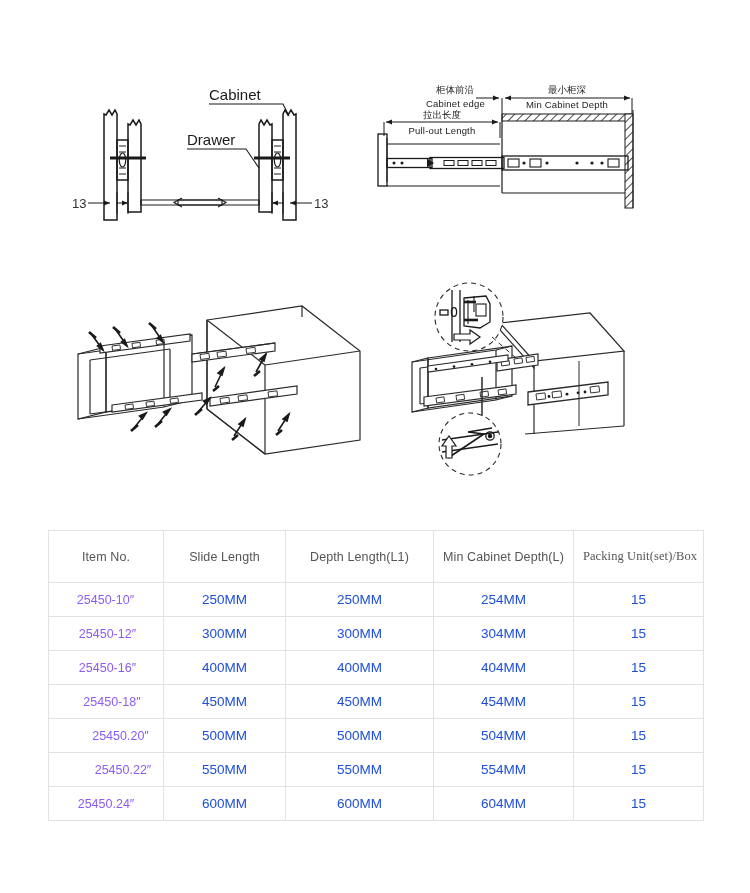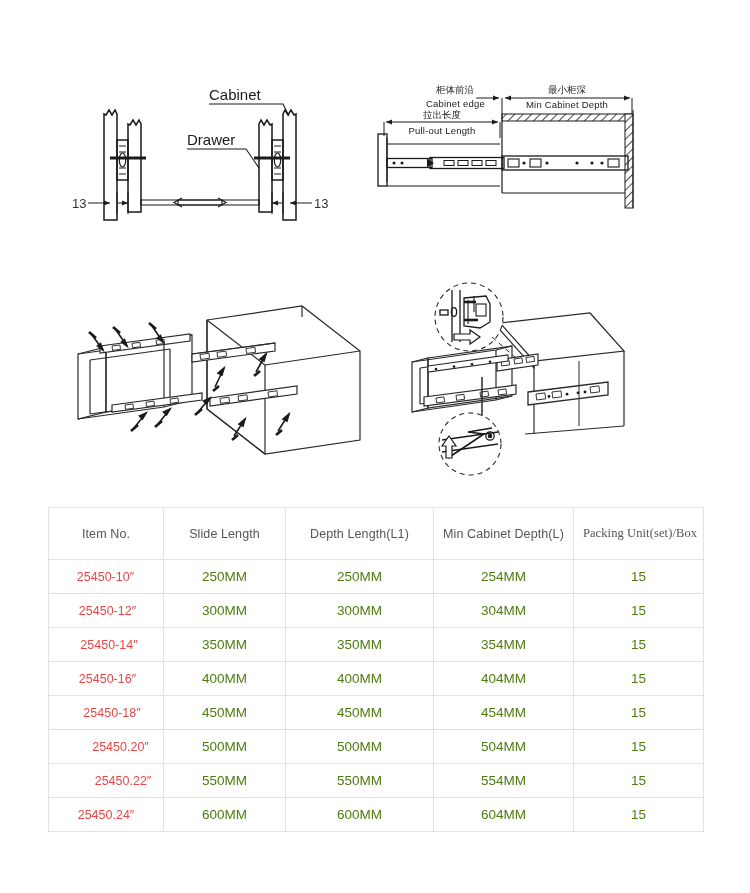--- a/index.html
+++ b/index.html
@@ -44,7 +44,7 @@
   .spec-table-wrap {
     position: absolute;
     left: 48px;
-    top: 507px;
+    top: 530px;
     width: 655px;
   }
   table.spec {

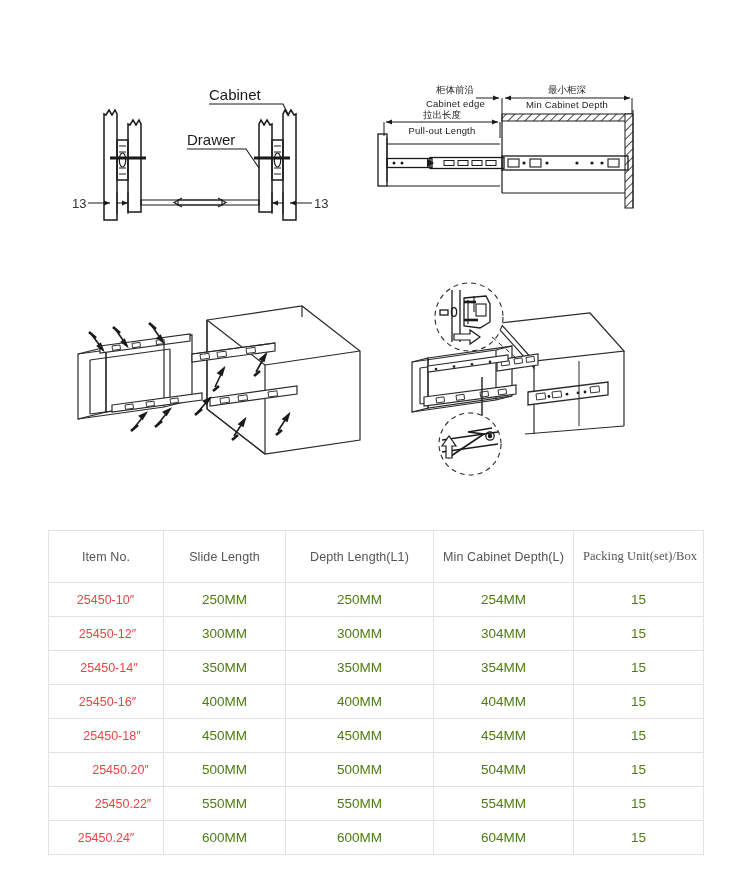--- a/index.html
+++ b/index.html
@@ -93,7 +93,7 @@
   }
   table.spec tbody td.item {
     font-size: 12.5px;
-    color: #ef4444;
+    color: #8b5cf6;
   }
   
   .drift-0 { padding-left: 0px; }

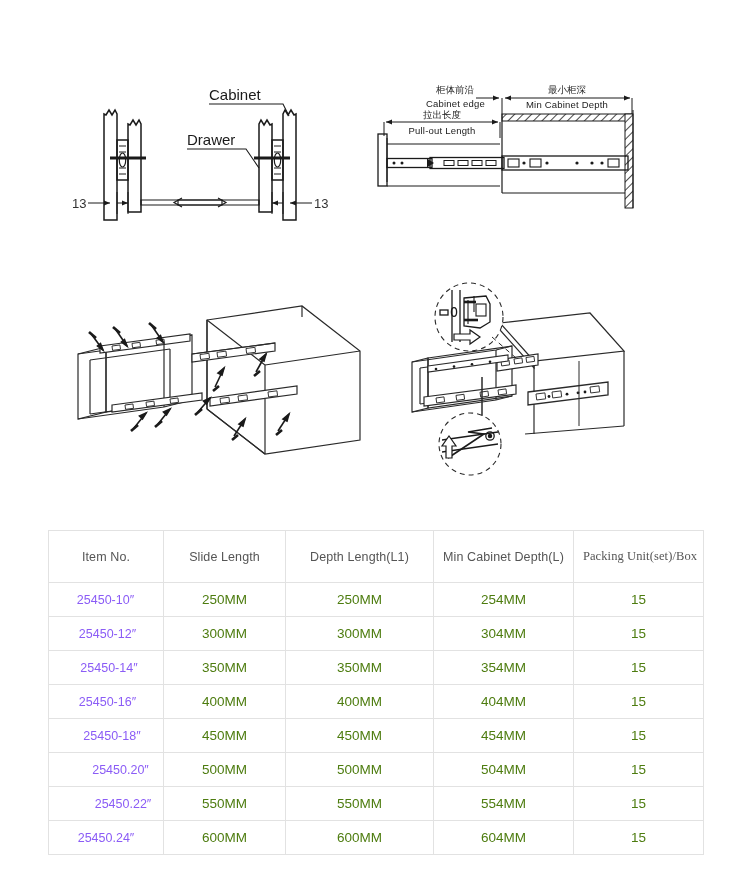--- a/index.html
+++ b/index.html
@@ -89,7 +89,7 @@
   table.spec tbody td {
     height: 31px;
     font-size: 13.5px;
-    color: #4d7c0f;
+    color: #1d4ed8;
   }
   table.spec tbody td.item {
     font-size: 12.5px;

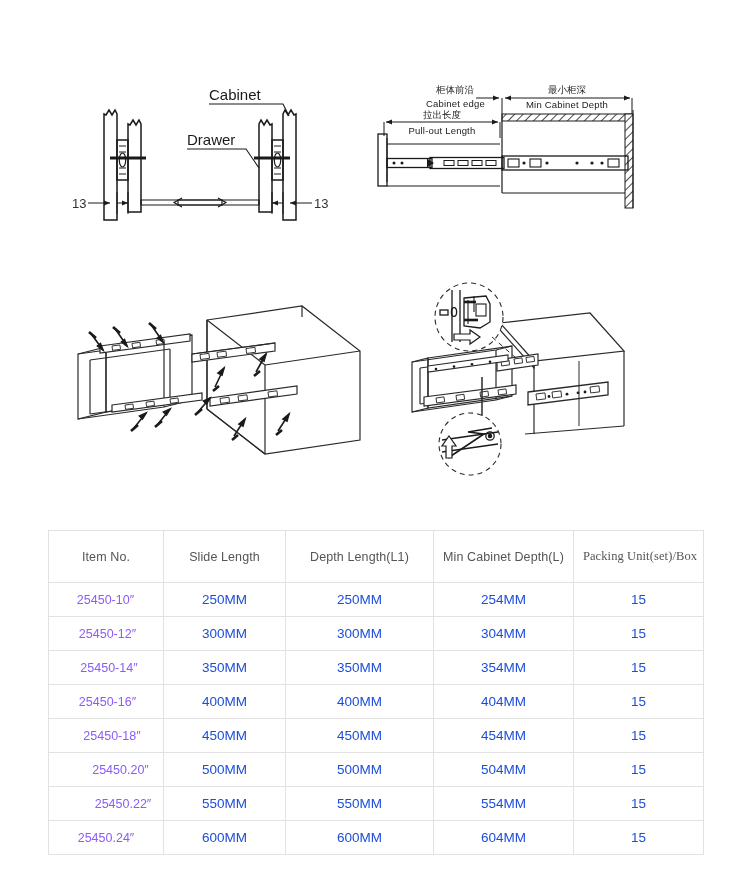--- a/index.html
+++ b/index.html
@@ -487,13 +487,6 @@
           <td>15</td>
         </tr>
         <tr>
-          <td class="item drift-2">25450-14″</td>
-          <td>350MM</td>
-          <td>350MM</td>
-          <td>354MM</td>
-          <td>15</td>
-        </tr>
-        <tr>
           <td class="item drift-3">25450-16″</td>
           <td>400MM</td>
           <td>400MM</td>

